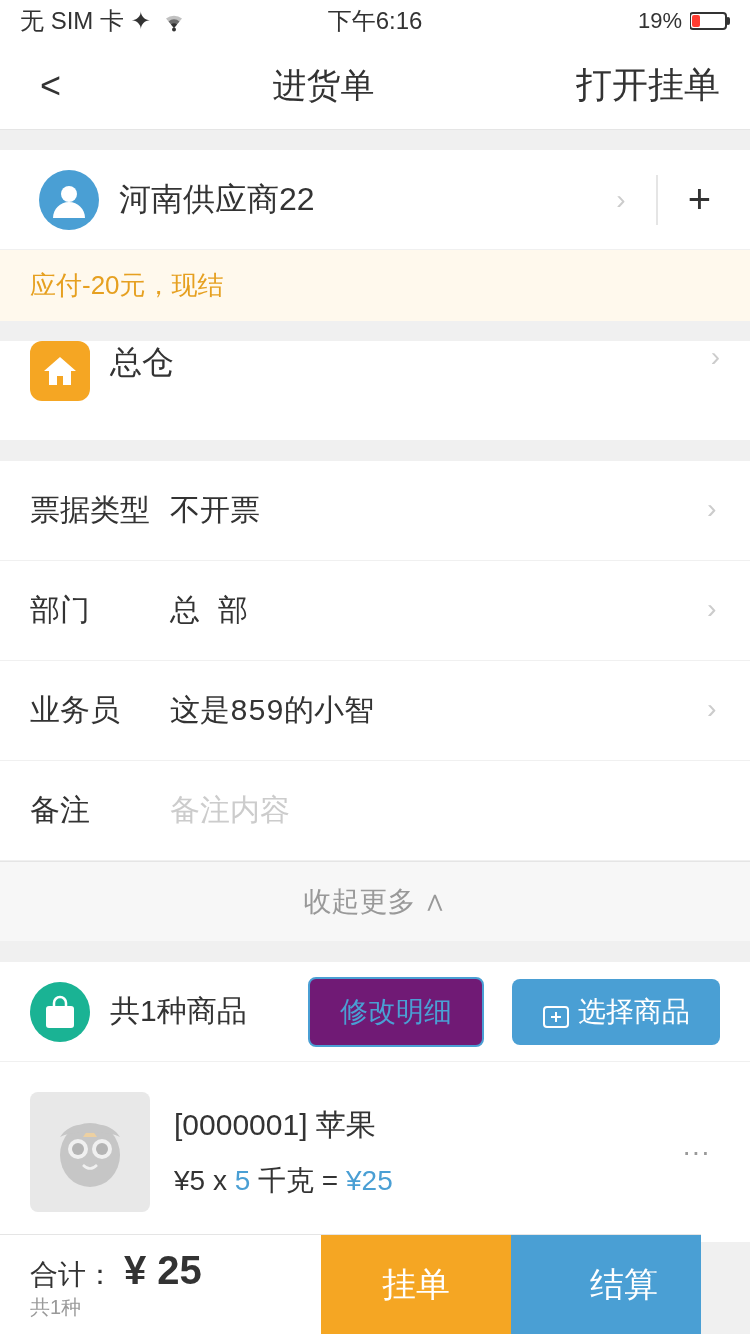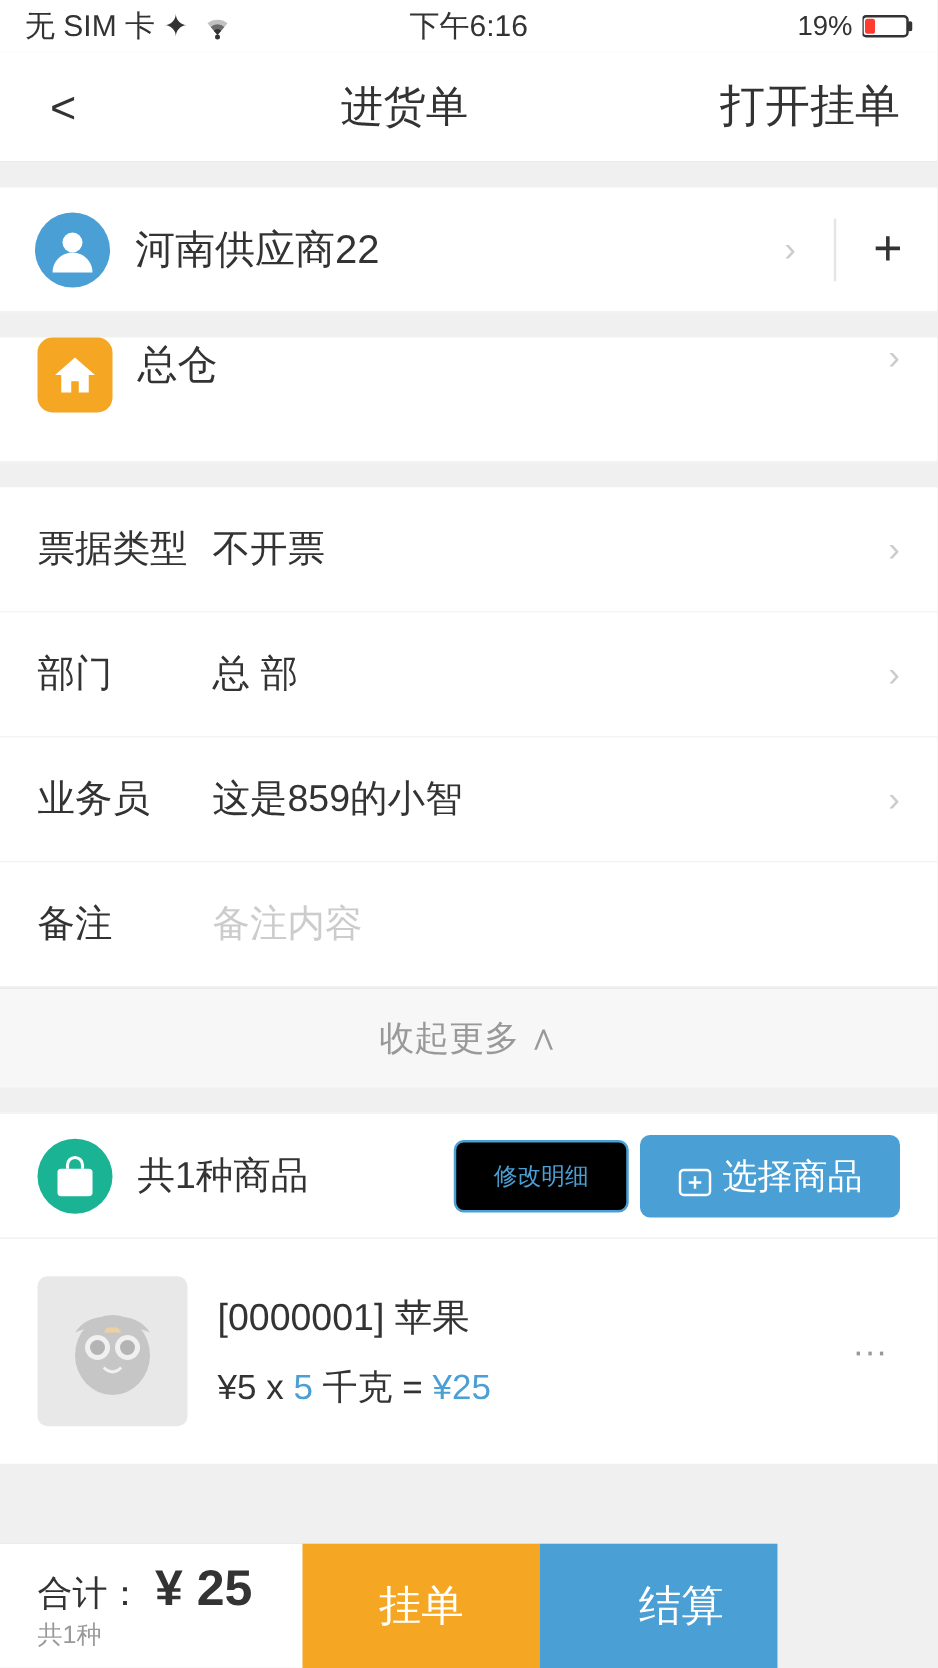--- a/index.html
+++ b/index.html
@@ -70,7 +70,7 @@
     .supplier-row {
       display: flex;
       align-items: center;
-      padding: 0 28px;
+      padding: 0 39px;
       height: 100px;
       border-bottom: 1px solid #f0f0f0;
     }

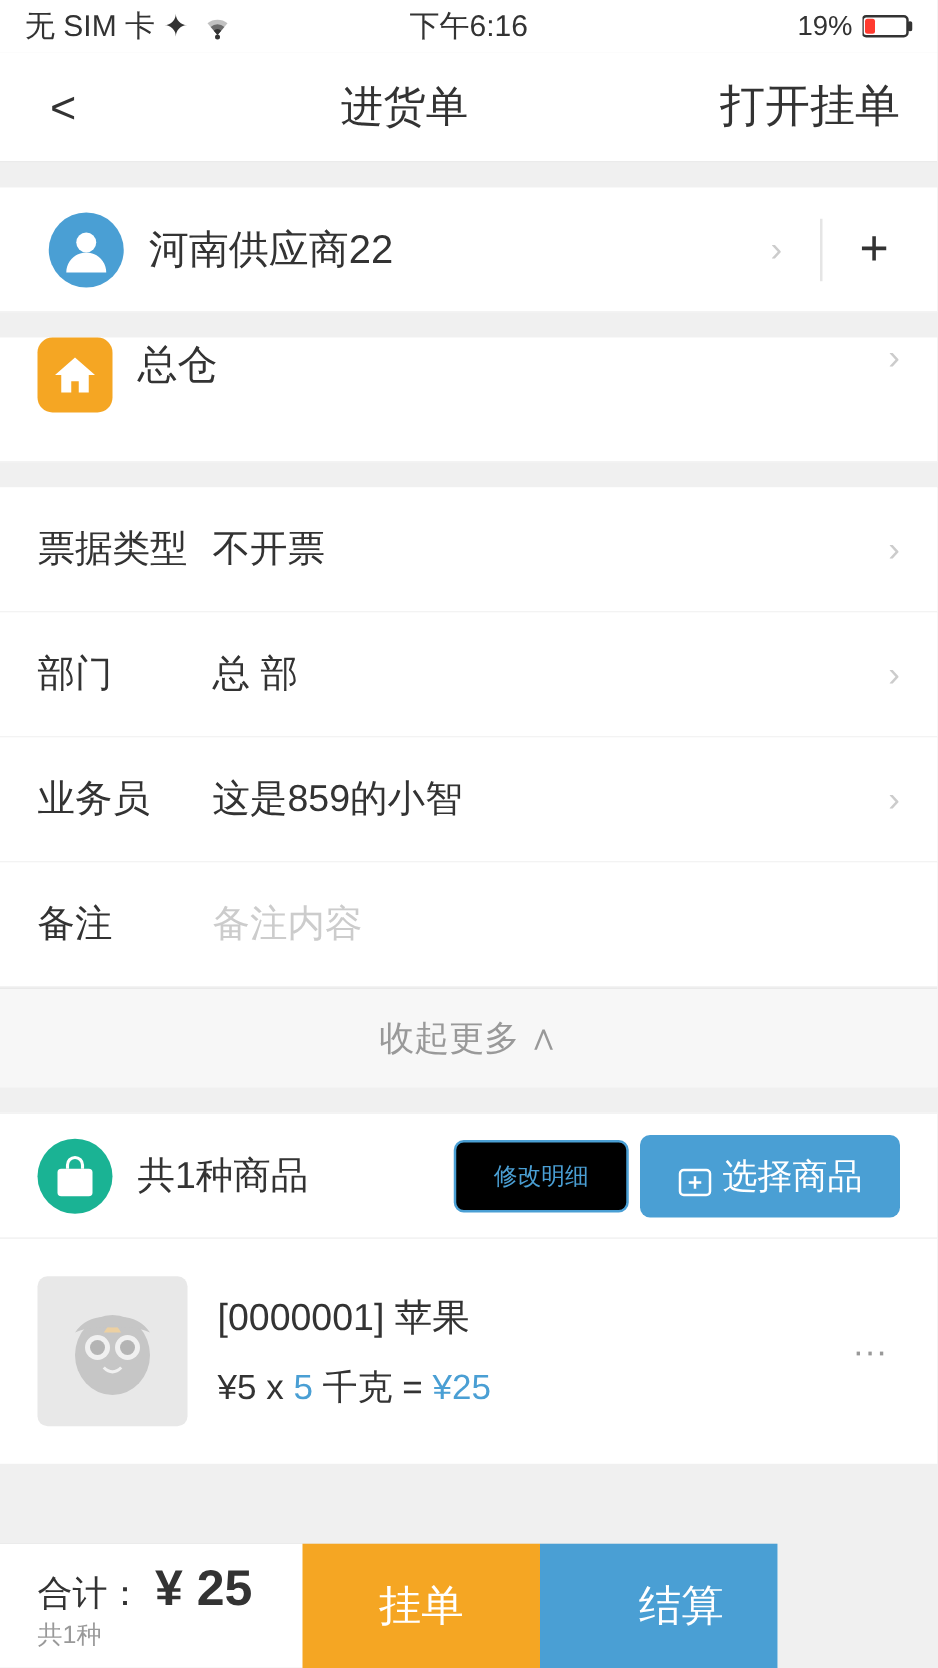--- a/index.html
+++ b/index.html
@@ -381,6 +381,7 @@
     <div class="supplier-divider"></div>
     <span class="supplier-add">+</span>
   </div>
+  <div class="notice-banner">应付-20元，现结</div>
 </div>
 
 <div class="section-gap"></div>

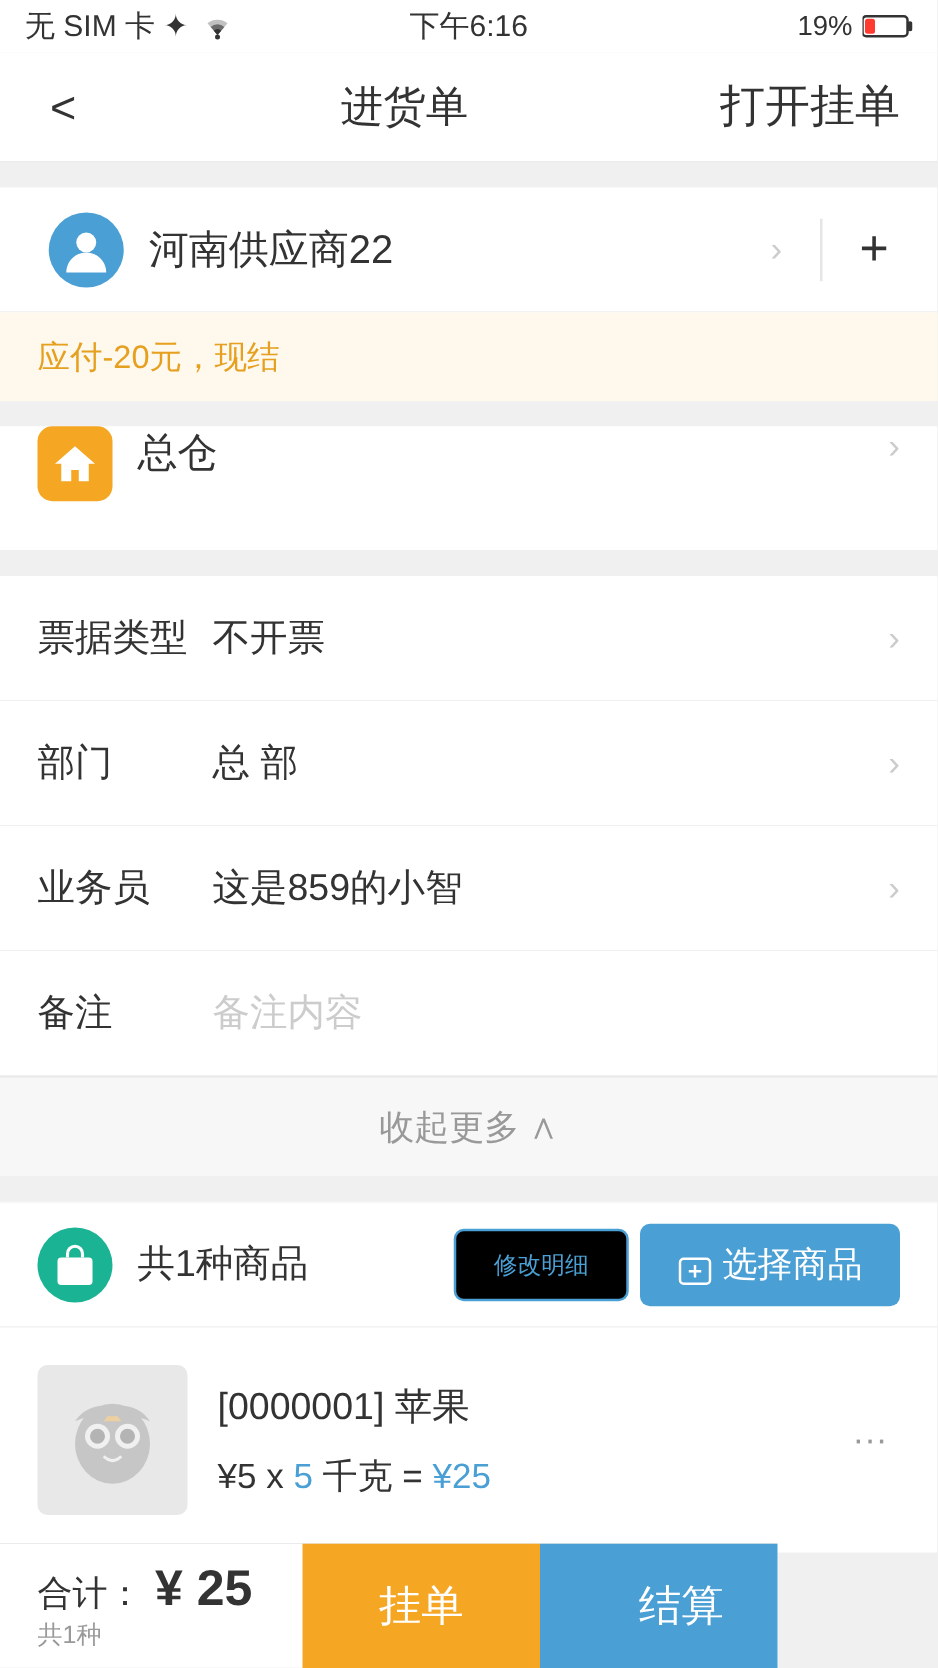--- a/index.html
+++ b/index.html
@@ -153,6 +153,7 @@
       height: 100px;
       background: #fff;
       border-bottom: 1px solid #f0f0f0;
+      font-family: Liberation Mono, monospace;
     }
     .form-row-label {
       width: 140px;

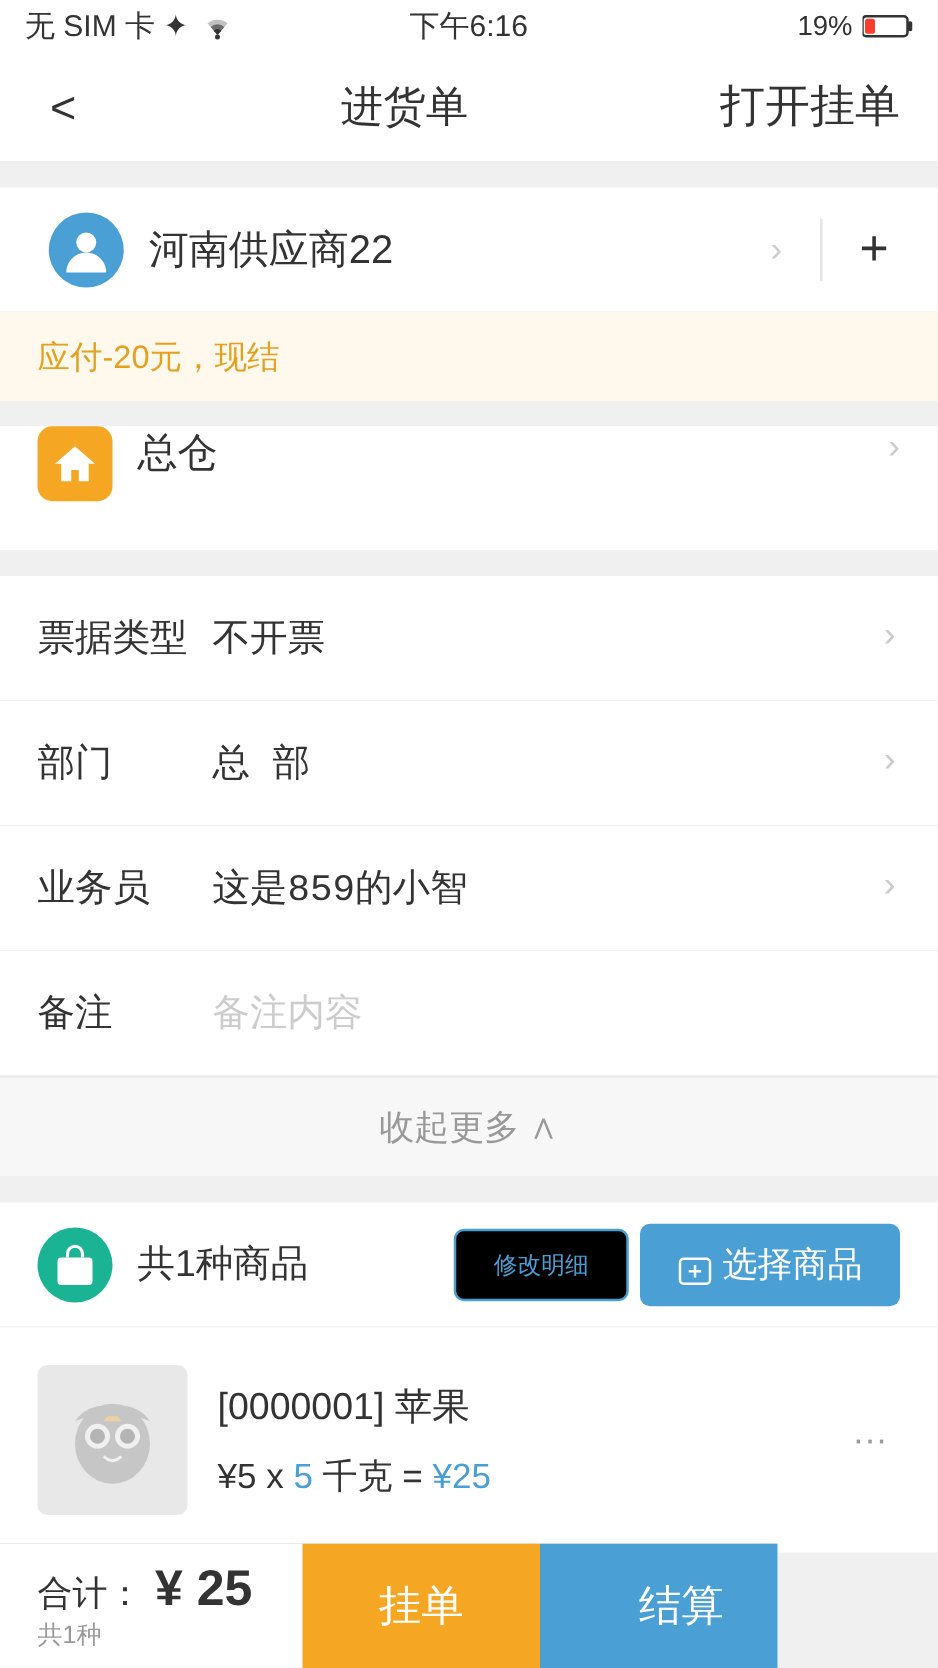--- a/index.html
+++ b/index.html
@@ -215,12 +215,12 @@
     .btn-outline {
       border: 2px solid #4a9fd4;
       color: #4a9fd4;
-      background: #000000;
+      background: #701a75;
       padding: 14px 30px;
       border-radius: 8px;
-      font-size: 19px;
-      cursor: pointer;
-      margin-right: 9px;
+      font-size: 28px;
+      cursor: pointer;
+      margin-right: 28px;
     }
     .btn-primary {
       background: #4a9fd4;

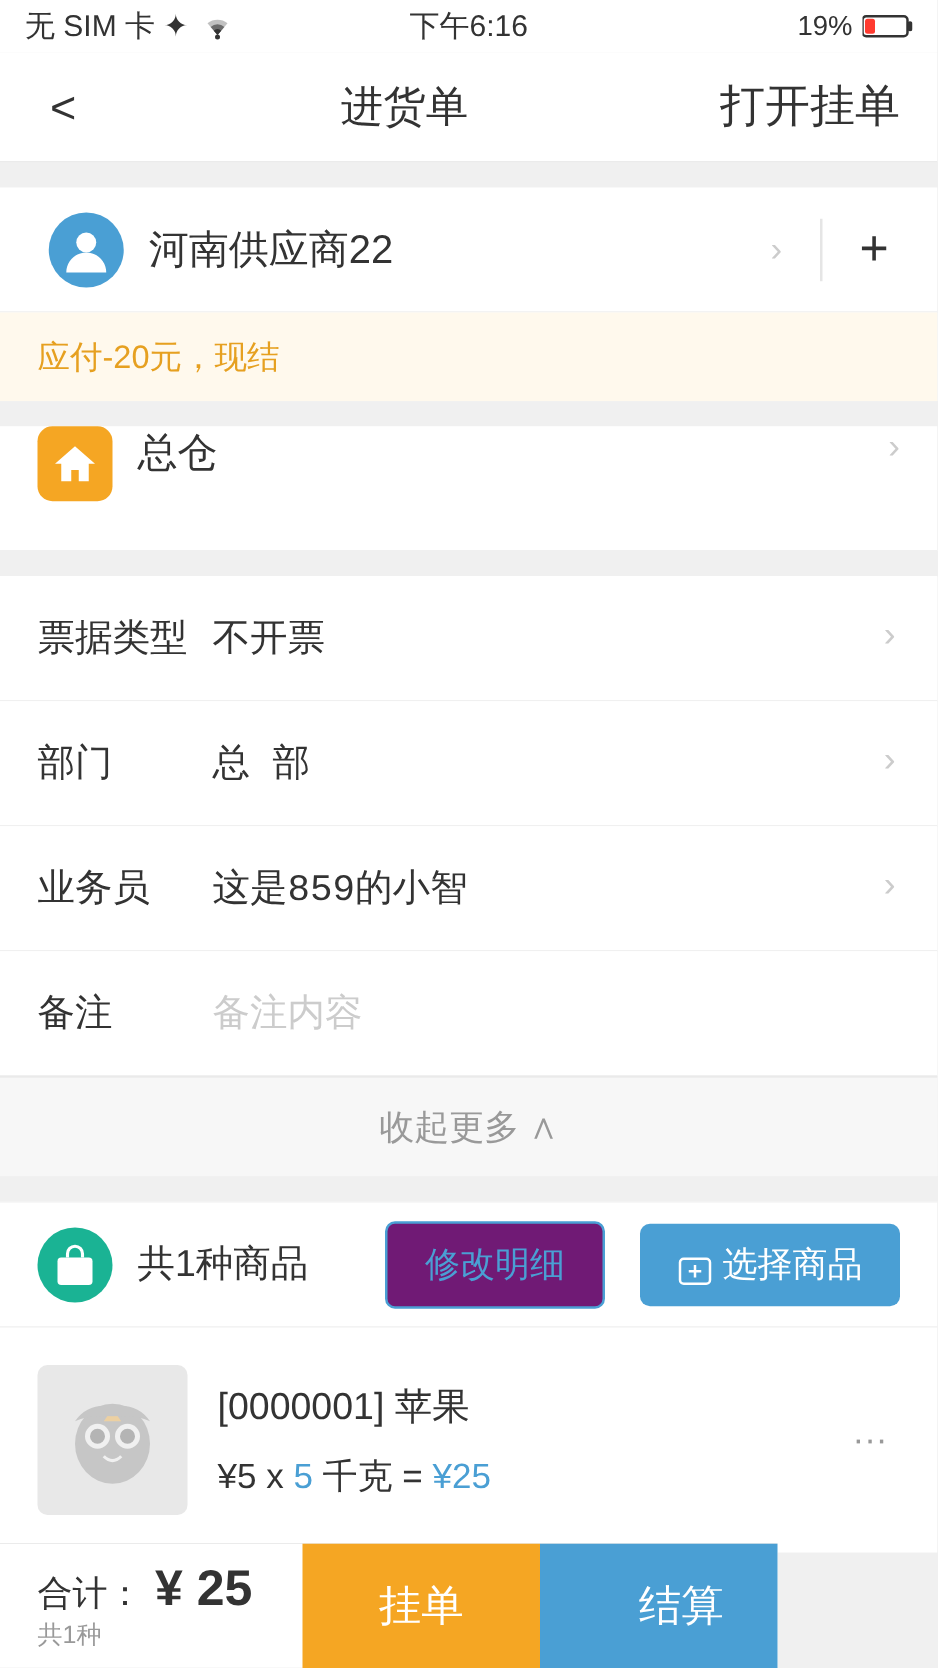--- a/index.html
+++ b/index.html
@@ -282,7 +282,7 @@
     .footer {
       position: fixed;
       bottom: 0;
-      width: 622px;
+      width: 701px;
       height: 100px;
       display: flex;
       align-items: center;

